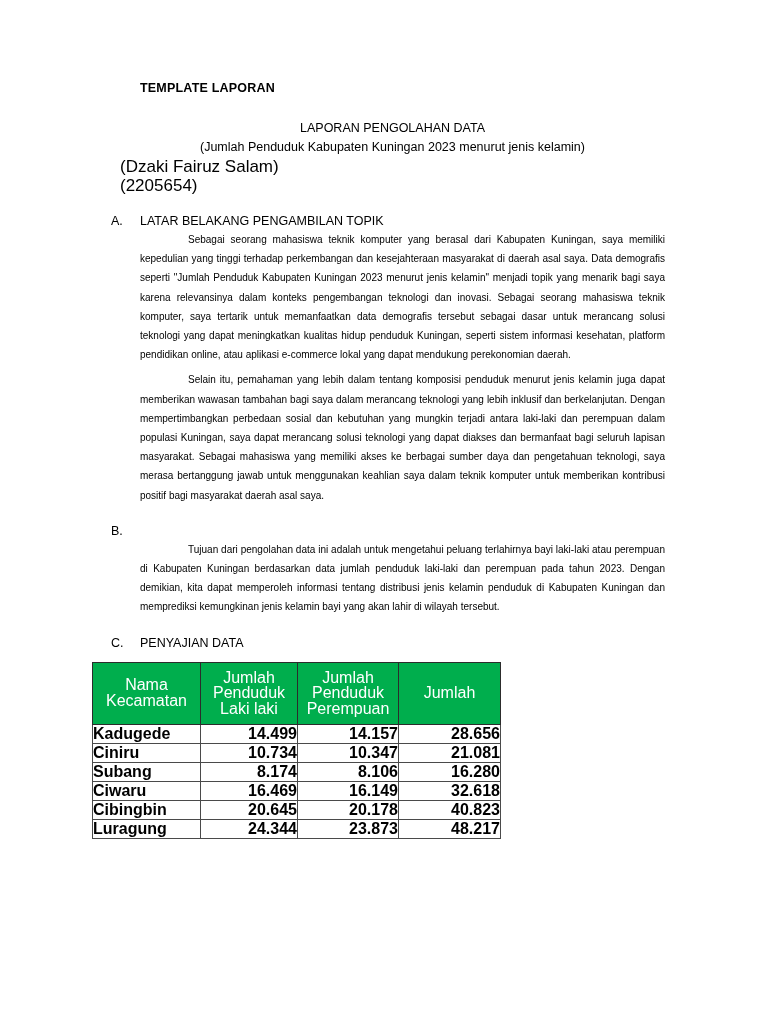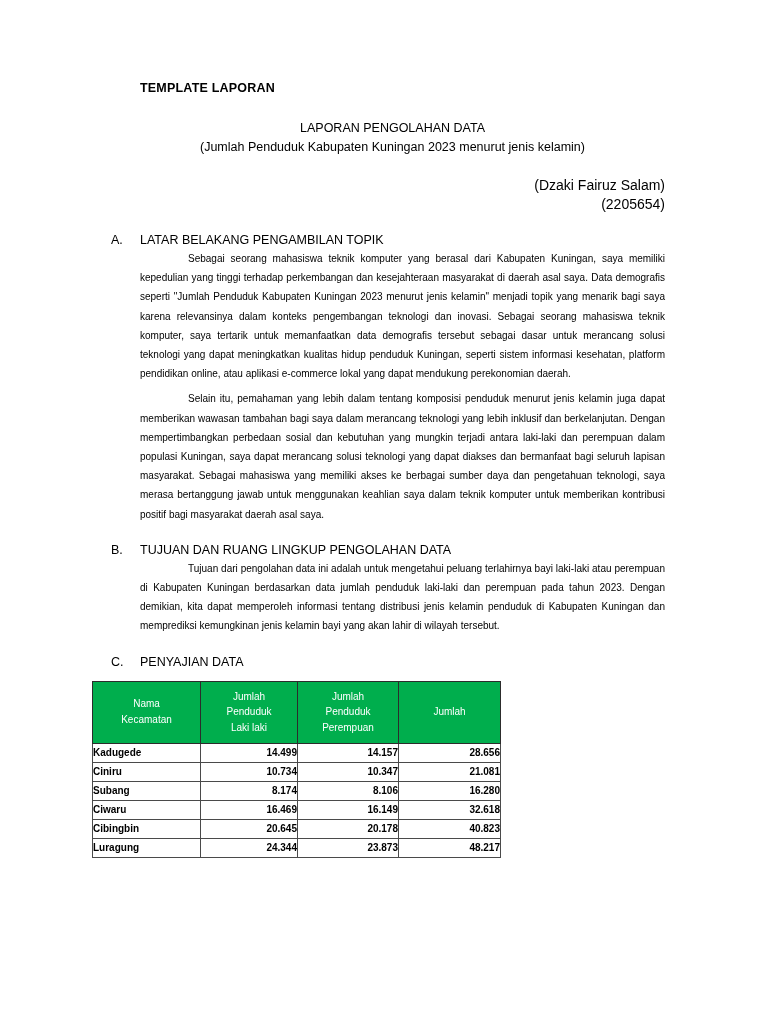--- a/index.html
+++ b/index.html
@@ -40,9 +40,8 @@
   .title-main { white-space: nowrap; }
   .title-sub  { white-space: nowrap; }
   .author-block {
-    margin-top: 19px;
-    text-align: right;
-    font-size: 14px;
+    text-align: left;
+    font-size: 17px;
     line-height: 19px;
     padding-left: 28px;
   }

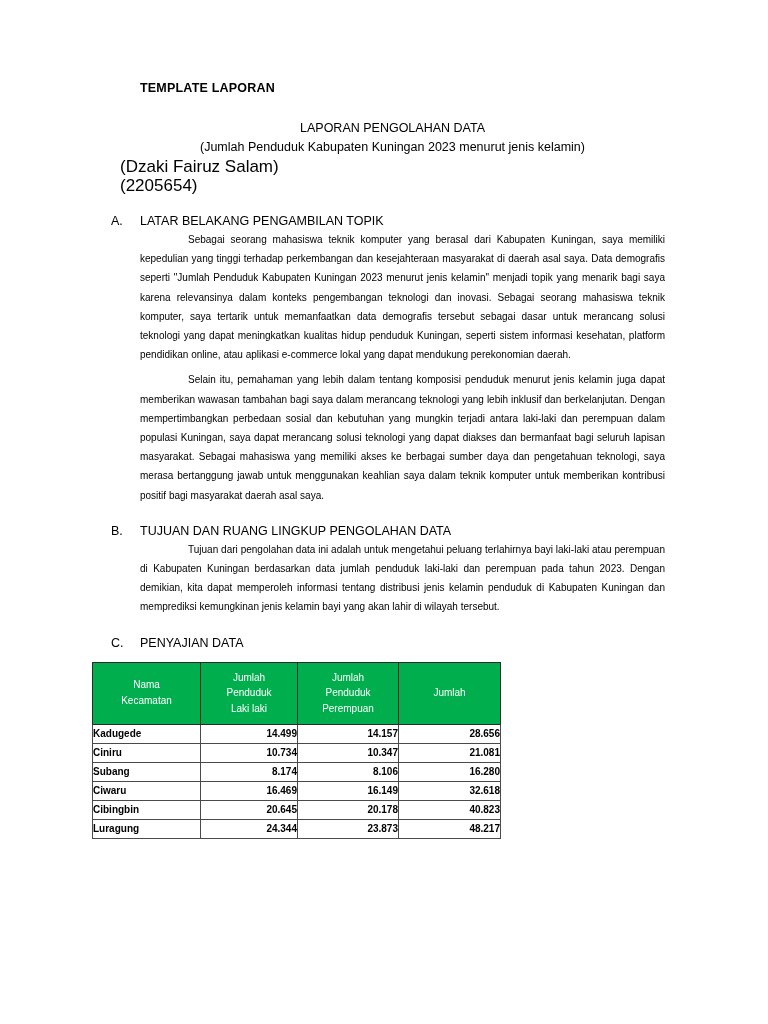--- a/index.html
+++ b/index.html
@@ -144,7 +144,6 @@
   <div class="section">
     <div class="section-head">
       <span class="section-letter">B.</span>
-      <span class="section-title">TUJUAN DAN RUANG LINGKUP PENGOLAHAN DATA</span>
     </div>
     <p class="para">Tujuan dari pengolahan data ini adalah untuk mengetahui peluang terlahirnya bayi laki-laki atau perempuan di Kabupaten Kuningan berdasarkan data jumlah penduduk laki-laki dan perempuan pada tahun 2023. Dengan demikian, kita dapat memperoleh informasi tentang distribusi jenis kelamin penduduk di Kabupaten Kuningan dan memprediksi kemungkinan jenis kelamin bayi yang akan lahir di wilayah tersebut.</p>
   </div>

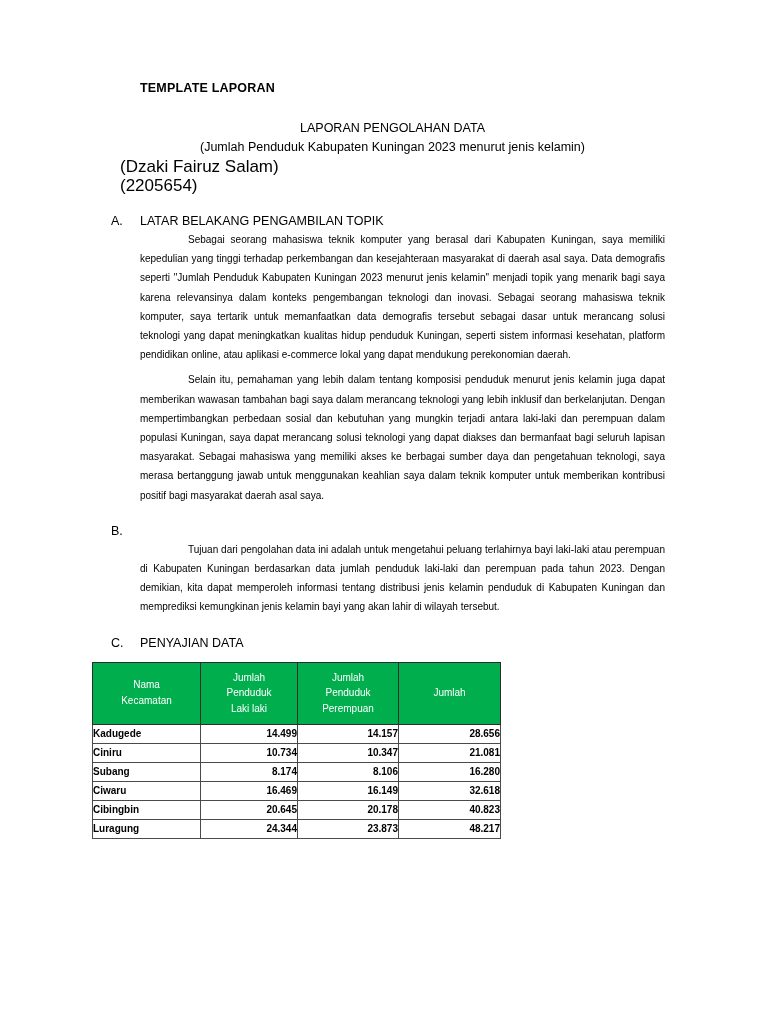--- a/index.html
+++ b/index.html
@@ -84,7 +84,7 @@
     border-collapse: collapse;
     width: 408px;
     table-layout: fixed;
-    font-size: 10px;
+    font-size: 16px;
     padding-left: 12px;
   }
   table.data th,

